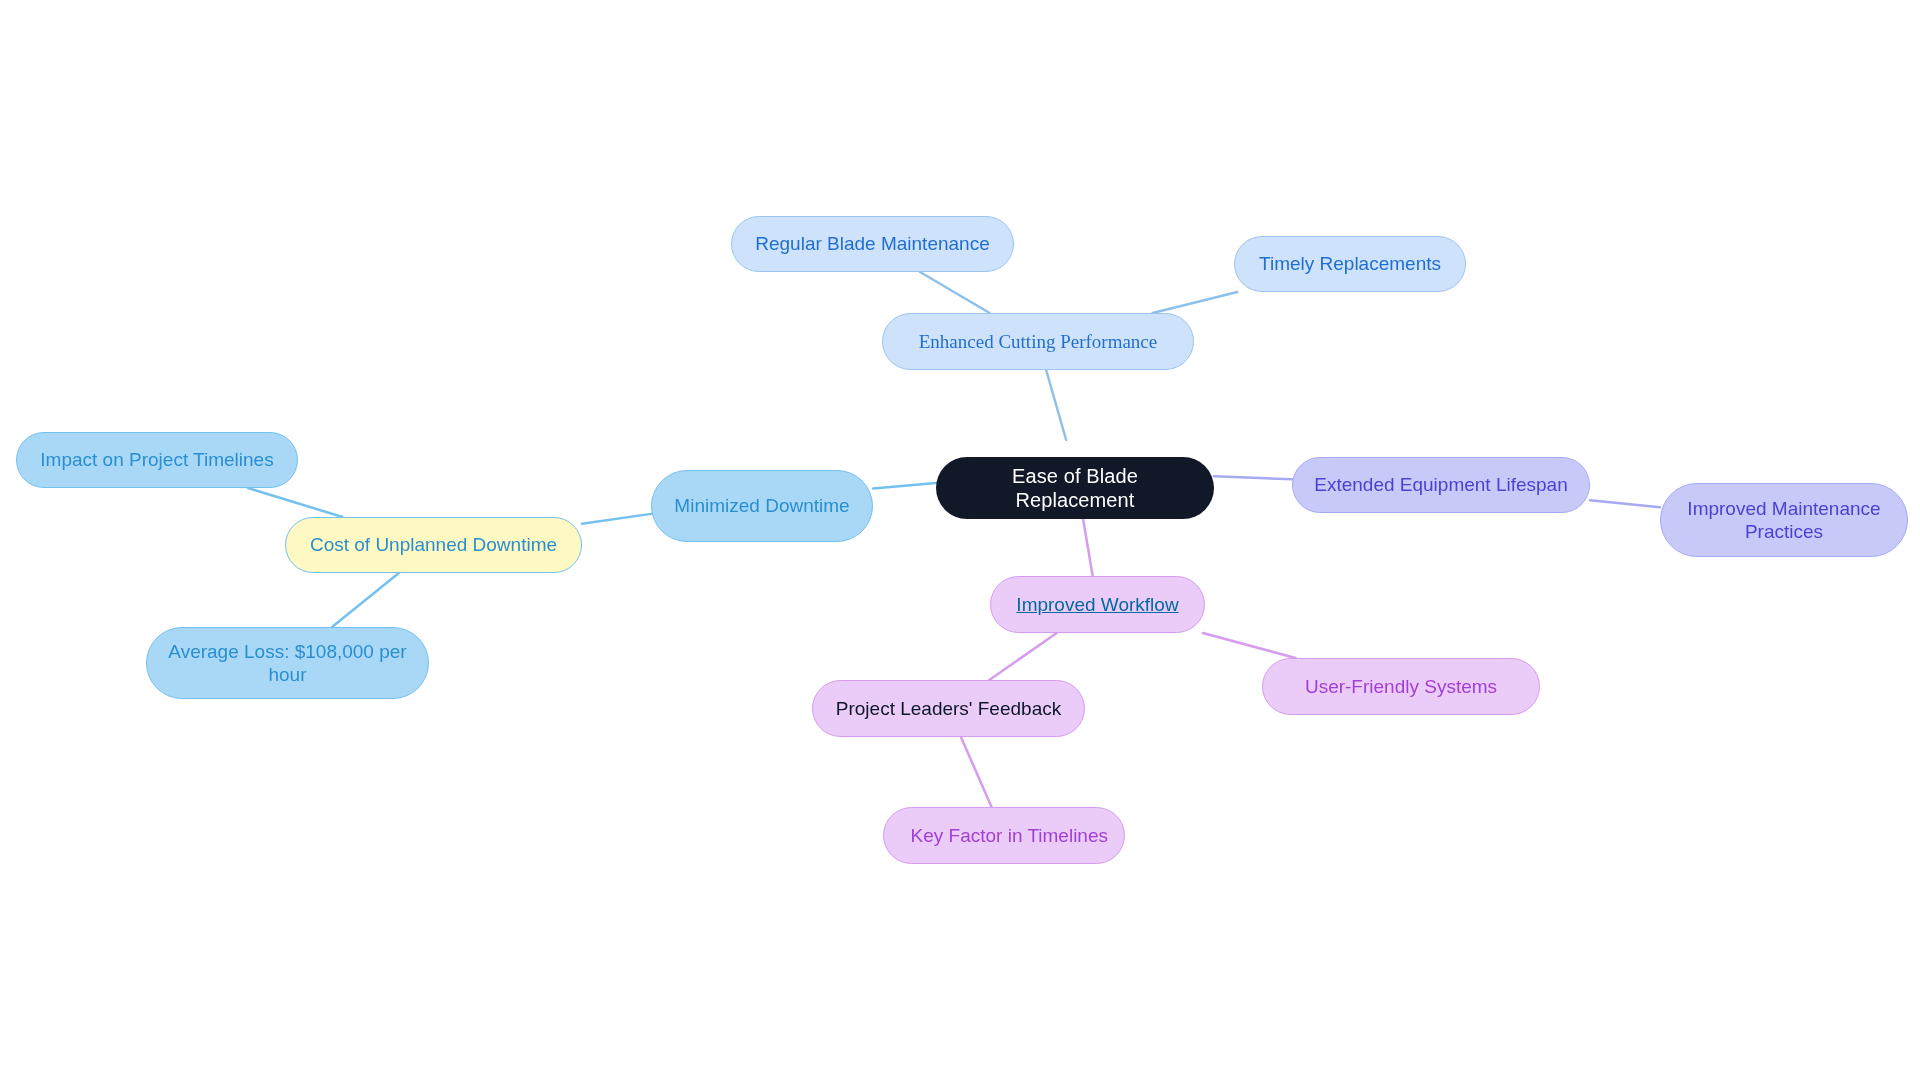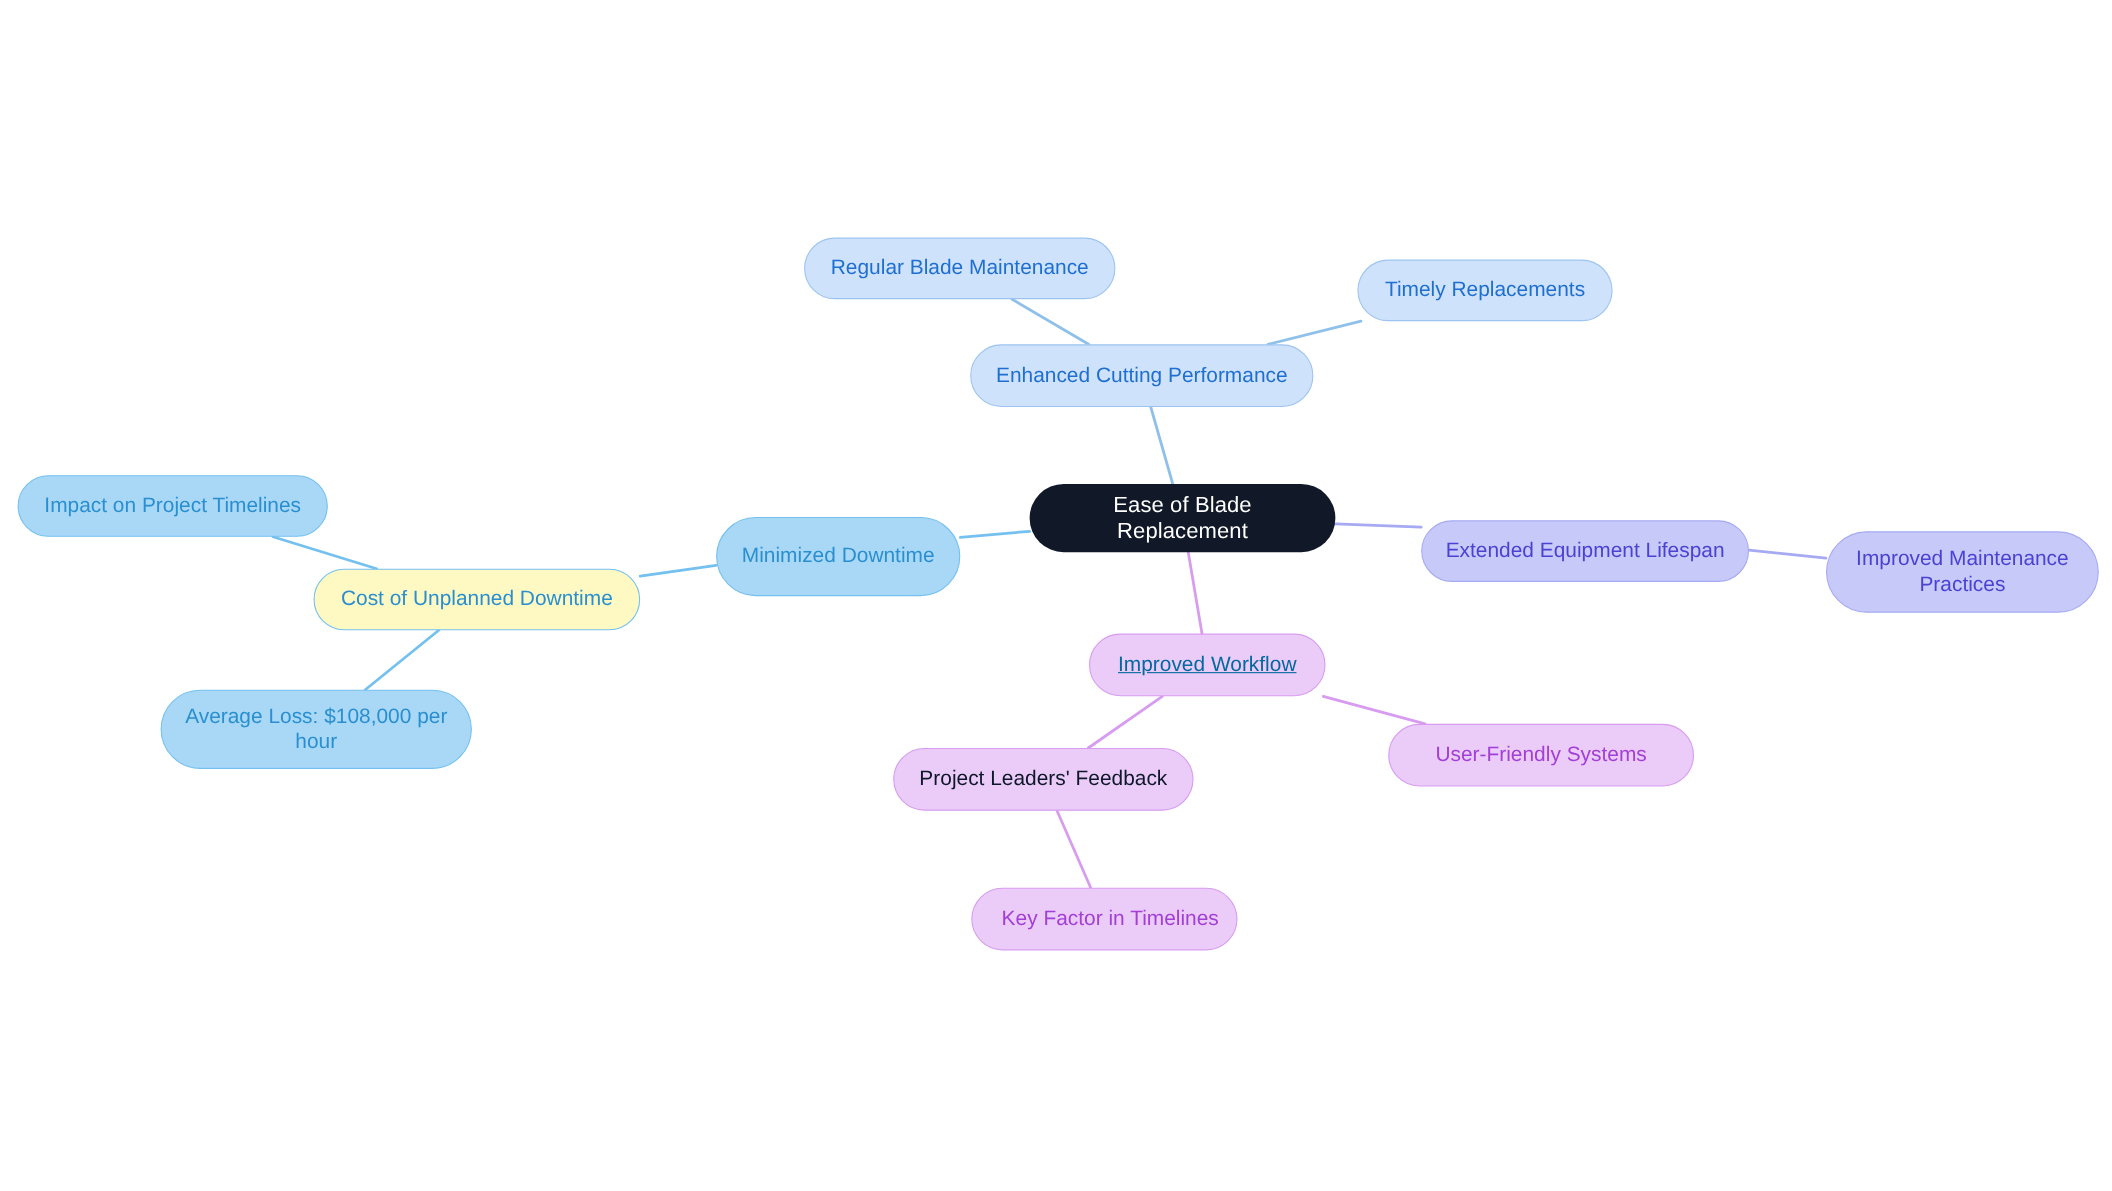--- a/index.html
+++ b/index.html
@@ -74,7 +74,7 @@
     </svg>
   <div id="node-layer">
       <div class="node root" style="left: 936px; top: 440px; width: 278px; height: 62px; background: rgb(17, 24, 39); color: rgb(255, 255, 255);"><span>Ease of Blade Replacement</span></div>
-      <div class="node lvl1" style="left: 882px; top: 313px; width: 312px; height: 57px; background: rgb(207, 226, 251); color: rgb(31, 111, 208); border-color: rgb(157, 196, 240);"><span>Enhanced Cutting Performance</span></div>
+      <div class="node lvl1" style="left: 882px; top: 313px; width: 312px; height: 57px; background: rgb(207, 226, 251); color: rgb(31, 111, 208); border-color: rgb(157, 196, 240); font-family: Liberation Serif, serif;"><span>Enhanced Cutting Performance</span></div>
       <div class="node lvl2" style="left: 731px; top: 216px; width: 283px; height: 56px; background: rgb(207, 226, 251); color: rgb(31, 111, 208); border-color: rgb(157, 196, 240);"><span>Regular Blade Maintenance</span></div>
       <div class="node lvl2" style="left: 1234px; top: 236px; width: 232px; height: 56px; background: rgb(207, 226, 251); color: rgb(31, 111, 208); border-color: rgb(157, 196, 240);"><span>Timely Replacements</span></div>
       <div class="node lvl1" style="left: 651px; top: 470px; width: 222px; height: 72px; background: rgb(169, 216, 247); color: rgb(42, 143, 208); border-color: rgb(116, 192, 239);"><span>Minimized Downtime</span></div>

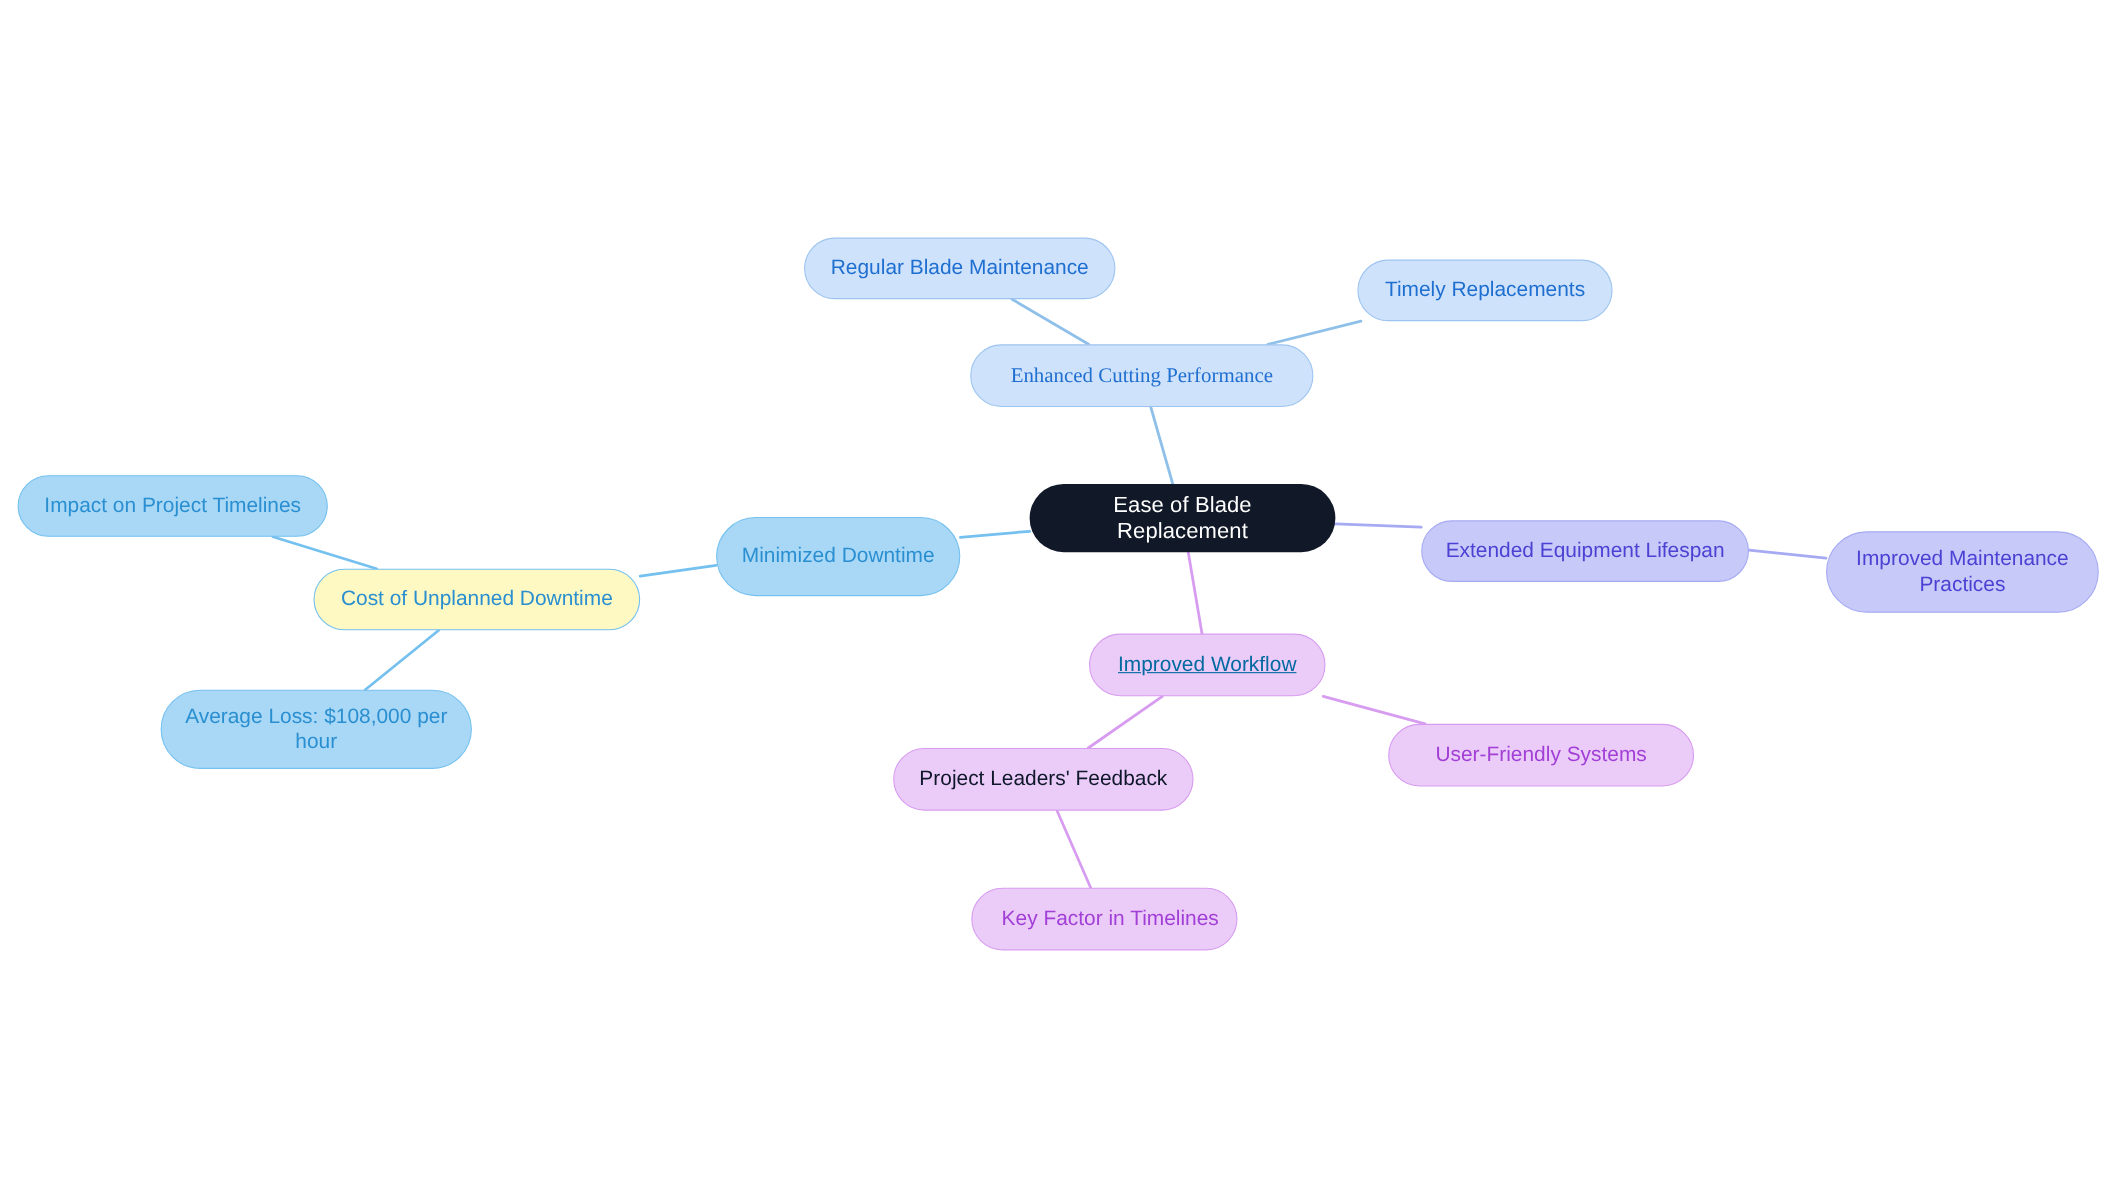--- a/index.html
+++ b/index.html
@@ -49,6 +49,7 @@
     letter-spacing: 0.1px;
     border: none;
     z-index: 8;
+    margin-top: 17px;
   }
   .node.lvl1 { font-size: 19px; }
   .node.lvl2 { font-size: 19px; }

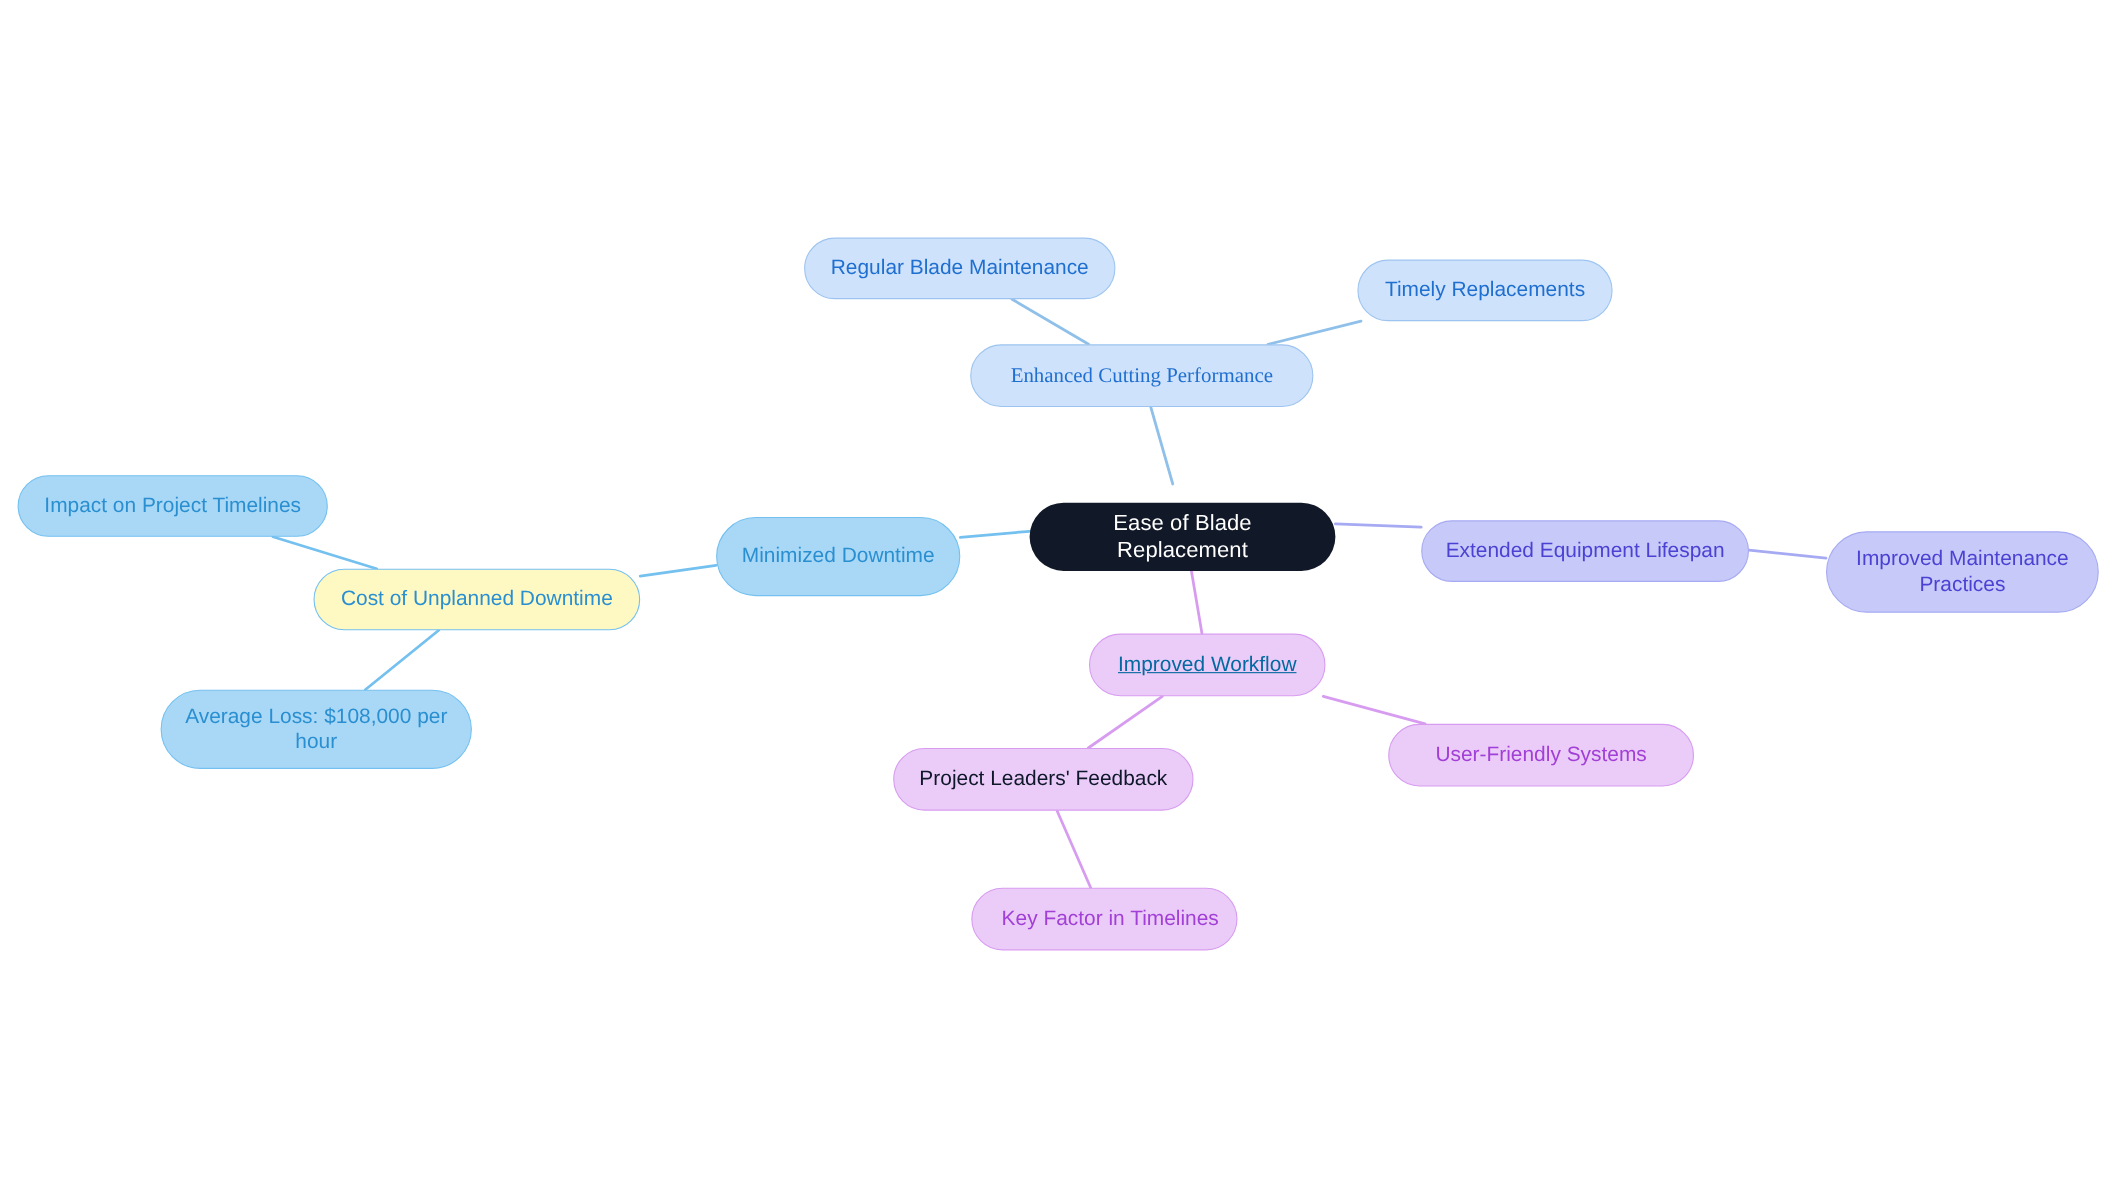--- a/index.html
+++ b/index.html
@@ -82,7 +82,7 @@
       <div class="node lvl2" style="left: 285px; top: 517px; width: 297px; height: 56px; background: #fef9c3; color: rgb(42, 143, 208); border-color: rgb(116, 192, 239);"><span>Cost of Unplanned Downtime</span></div>
       <div class="node lvl2" style="left: 16px; top: 432px; width: 282px; height: 56px; background: rgb(169, 216, 247); color: rgb(42, 143, 208); border-color: rgb(116, 192, 239);"><span>Impact on Project Timelines</span></div>
       <div class="node lvl2" style="left: 146px; top: 627px; width: 283px; height: 72px; background: rgb(169, 216, 247); color: rgb(42, 143, 208); border-color: rgb(116, 192, 239);"><span>Average Loss: $108,000 per hour</span></div>
-      <div class="node lvl1" style="left: 1292px; top: 457px; width: 298px; height: 56px; background: rgb(199, 202, 249); color: rgb(75, 66, 212); border-color: rgb(166, 170, 242); margin-top: 16px;"><span>Extended Equipment Lifespan</span></div>
+      <div class="node lvl1" style="left: 1292px; top: 457px; width: 298px; height: 56px; background: rgb(199, 202, 249); color: rgb(75, 66, 212); border-color: rgb(166, 170, 242);"><span>Extended Equipment Lifespan</span></div>
       <div class="node lvl2" style="left: 1660px; top: 483px; width: 248px; height: 74px; background: rgb(199, 202, 249); color: rgb(75, 66, 212); border-color: rgb(166, 170, 242); text-align: center;"><span>Improved Maintenance Practices</span></div>
       <div class="node lvl1" style="left: 990px; top: 576px; width: 215px; height: 57px; background: rgb(235, 204, 248); color: #0369a1; border-color: rgb(215, 156, 240); text-decoration: underline;"><span>Improved Workflow</span></div>
       <div class="node lvl2" style="left: 812px; top: 680px; width: 273px; height: 57px; background: rgb(235, 204, 248); color: #0f172a; border-color: rgb(215, 156, 240);"><span>Project Leaders' Feedback</span></div>

